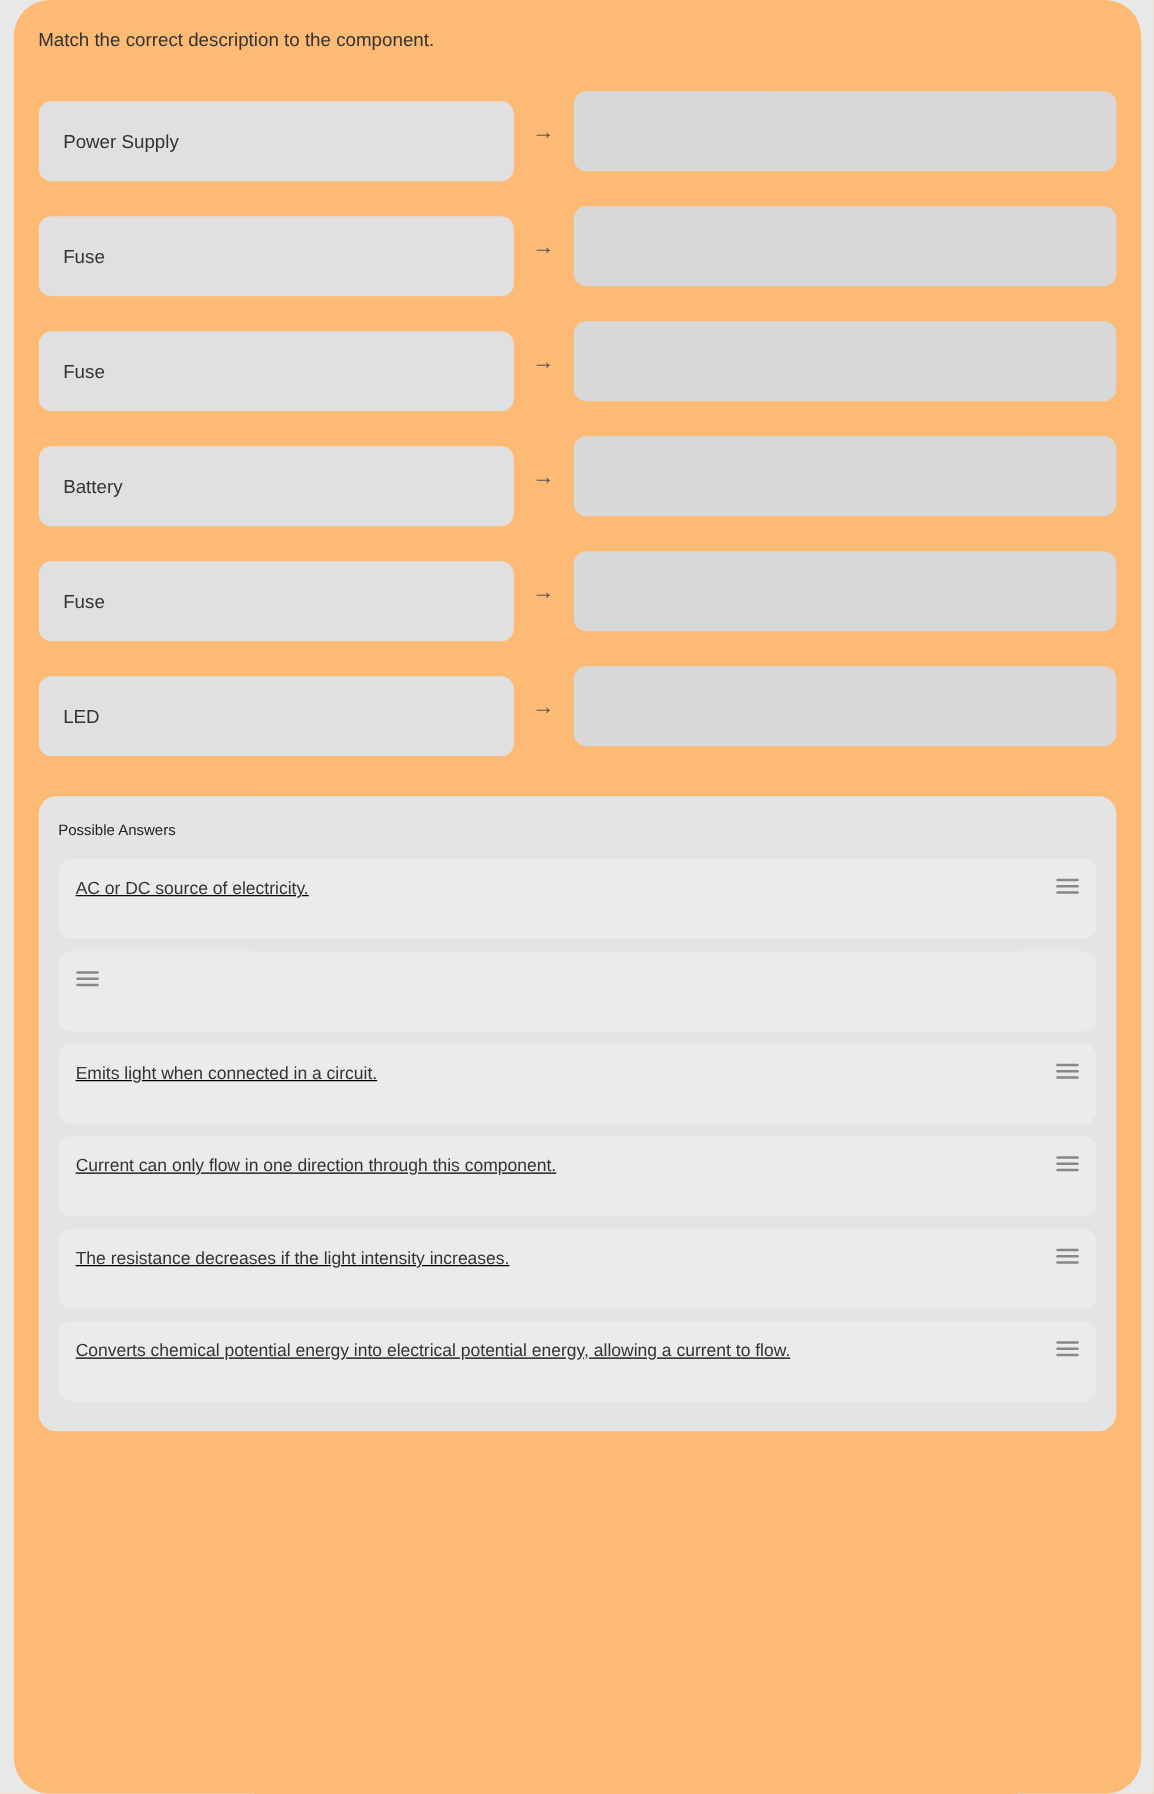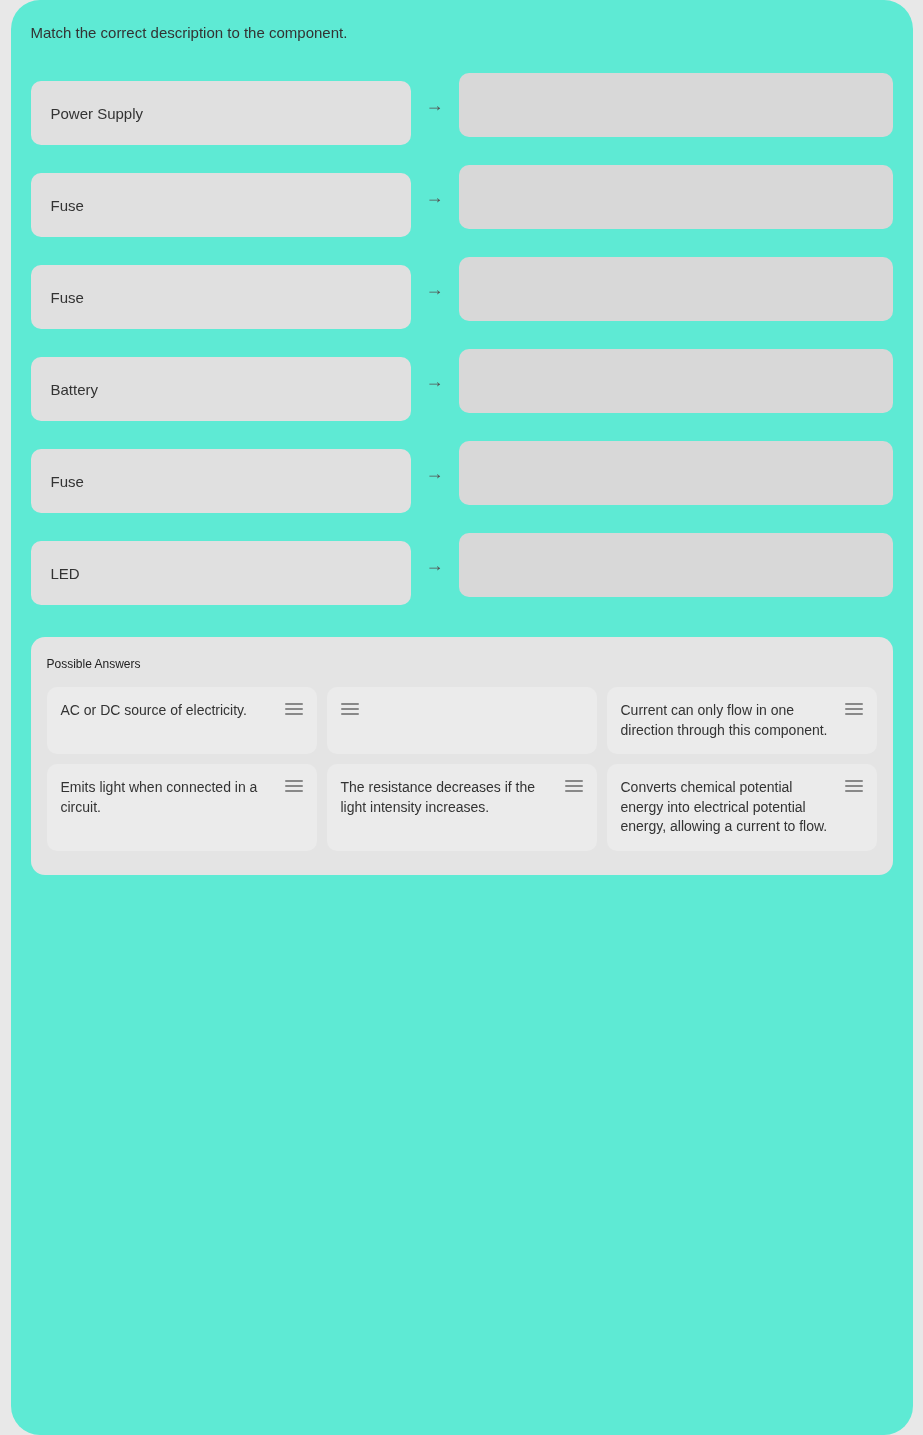--- a/index.html
+++ b/index.html
@@ -13,7 +13,7 @@
     }
     .page {
       width: 902px;
-      background: #5eead4;
+      background: #fdba74;
       padding: 24px 20px 40px 20px;
       border-radius: 29px;
     }

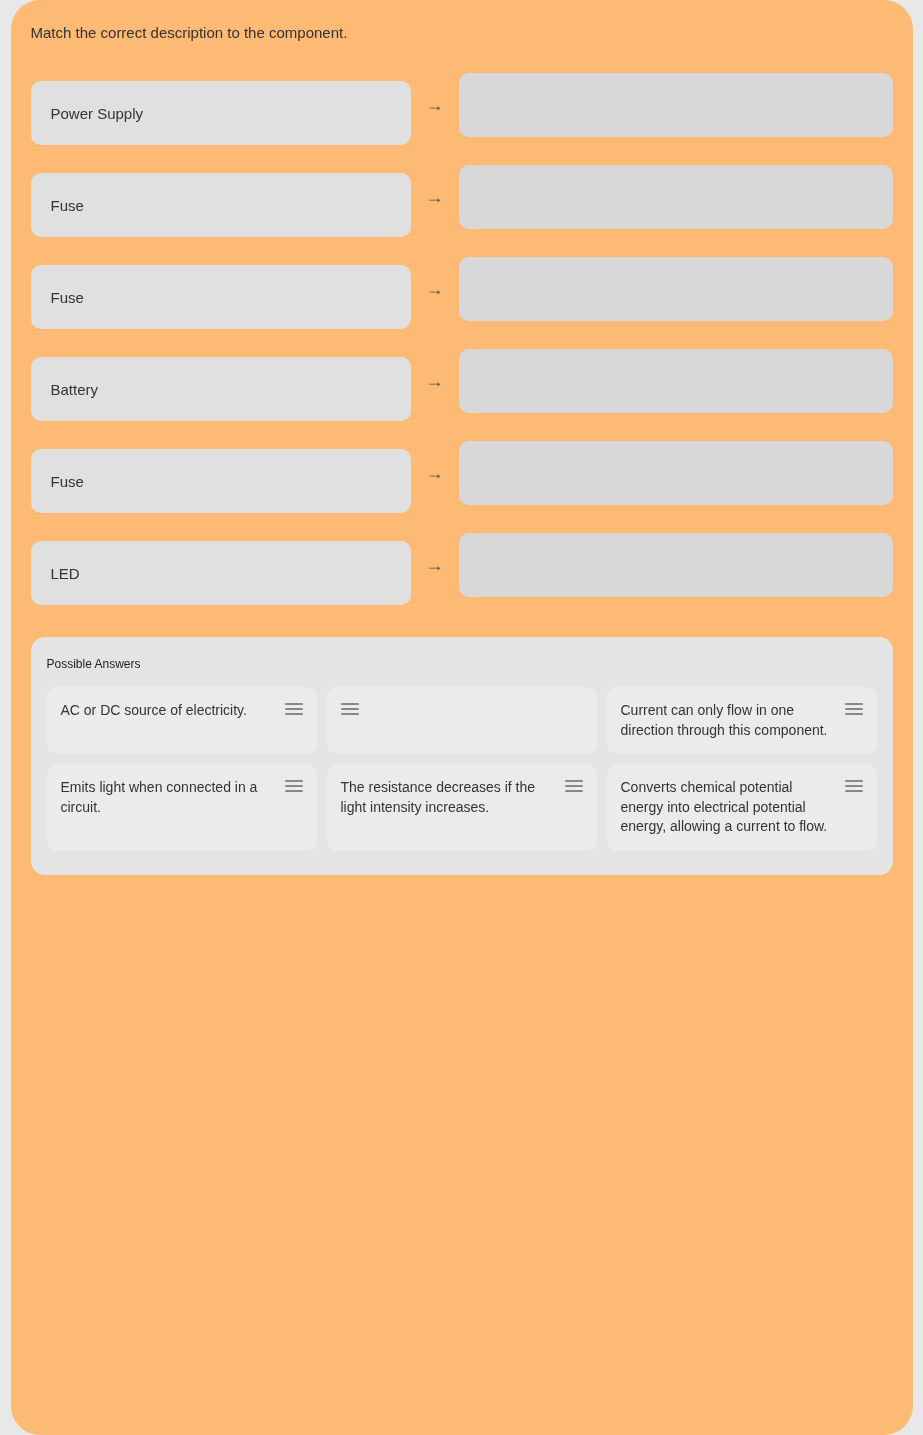--- a/index.html
+++ b/index.html
@@ -74,8 +74,9 @@
     }
     .answers-grid {
       display: grid;
-      grid-template-columns: 1fr 1fr 1fr;
+      grid-template-columns: 1fr;
       gap: 10px;
+      text-decoration: underline;
     }
     .answer-card {
       background: #ebebeb;

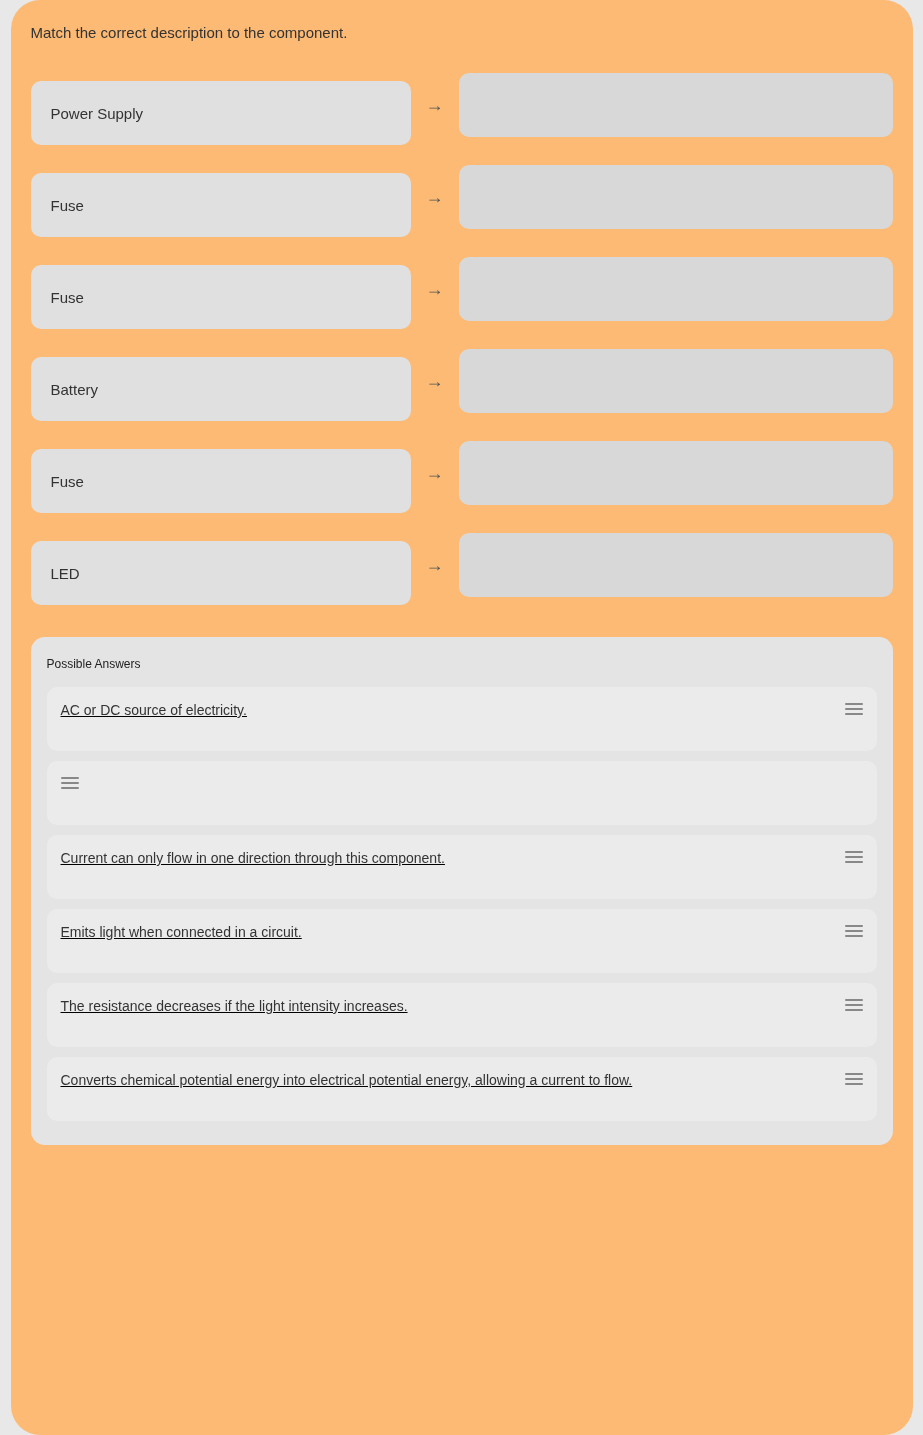--- a/index.html
+++ b/index.html
@@ -178,16 +178,16 @@
       </div>
 
       <div class="answer-card">
+        <span class="answer-text">Emits light when connected in a circuit.</span>
+        <div class="drag-handle">
+          <span></span>
+            <span></span>
+            <span></span>
+        </div>
+      </div>
+
+      <div class="answer-card">
         <span class="answer-text">Current can only flow in one direction through this component.</span>
-        <div class="drag-handle">
-          <span></span>
-            <span></span>
-            <span></span>
-        </div>
-      </div>
-
-      <div class="answer-card">
-        <span class="answer-text">Emits light when connected in a circuit.</span>
         <div class="drag-handle">
           <span></span>
             <span></span>

